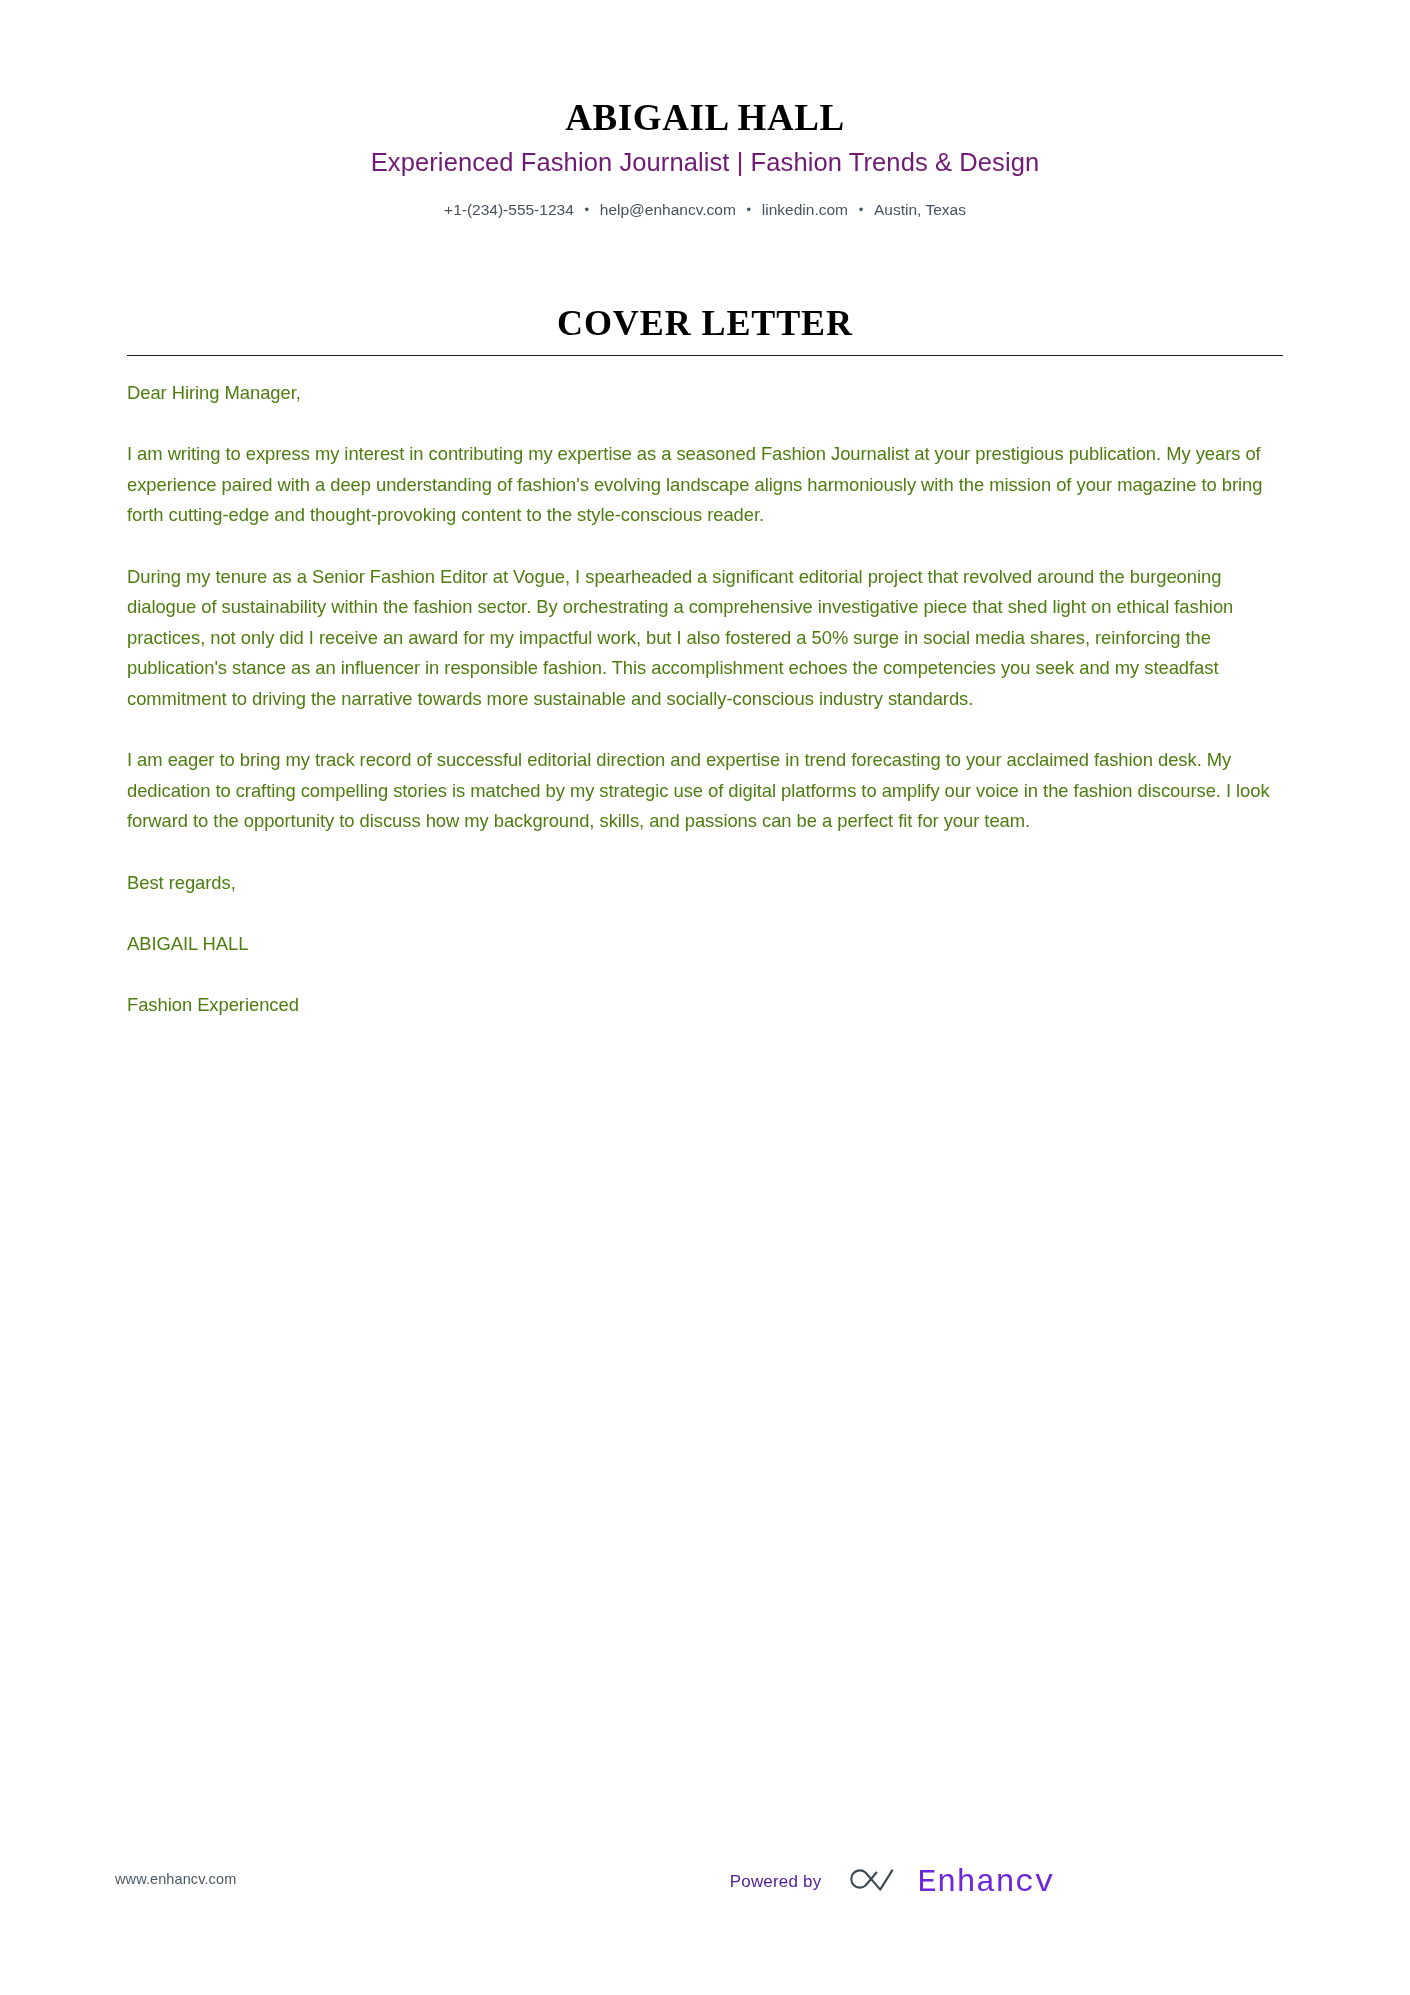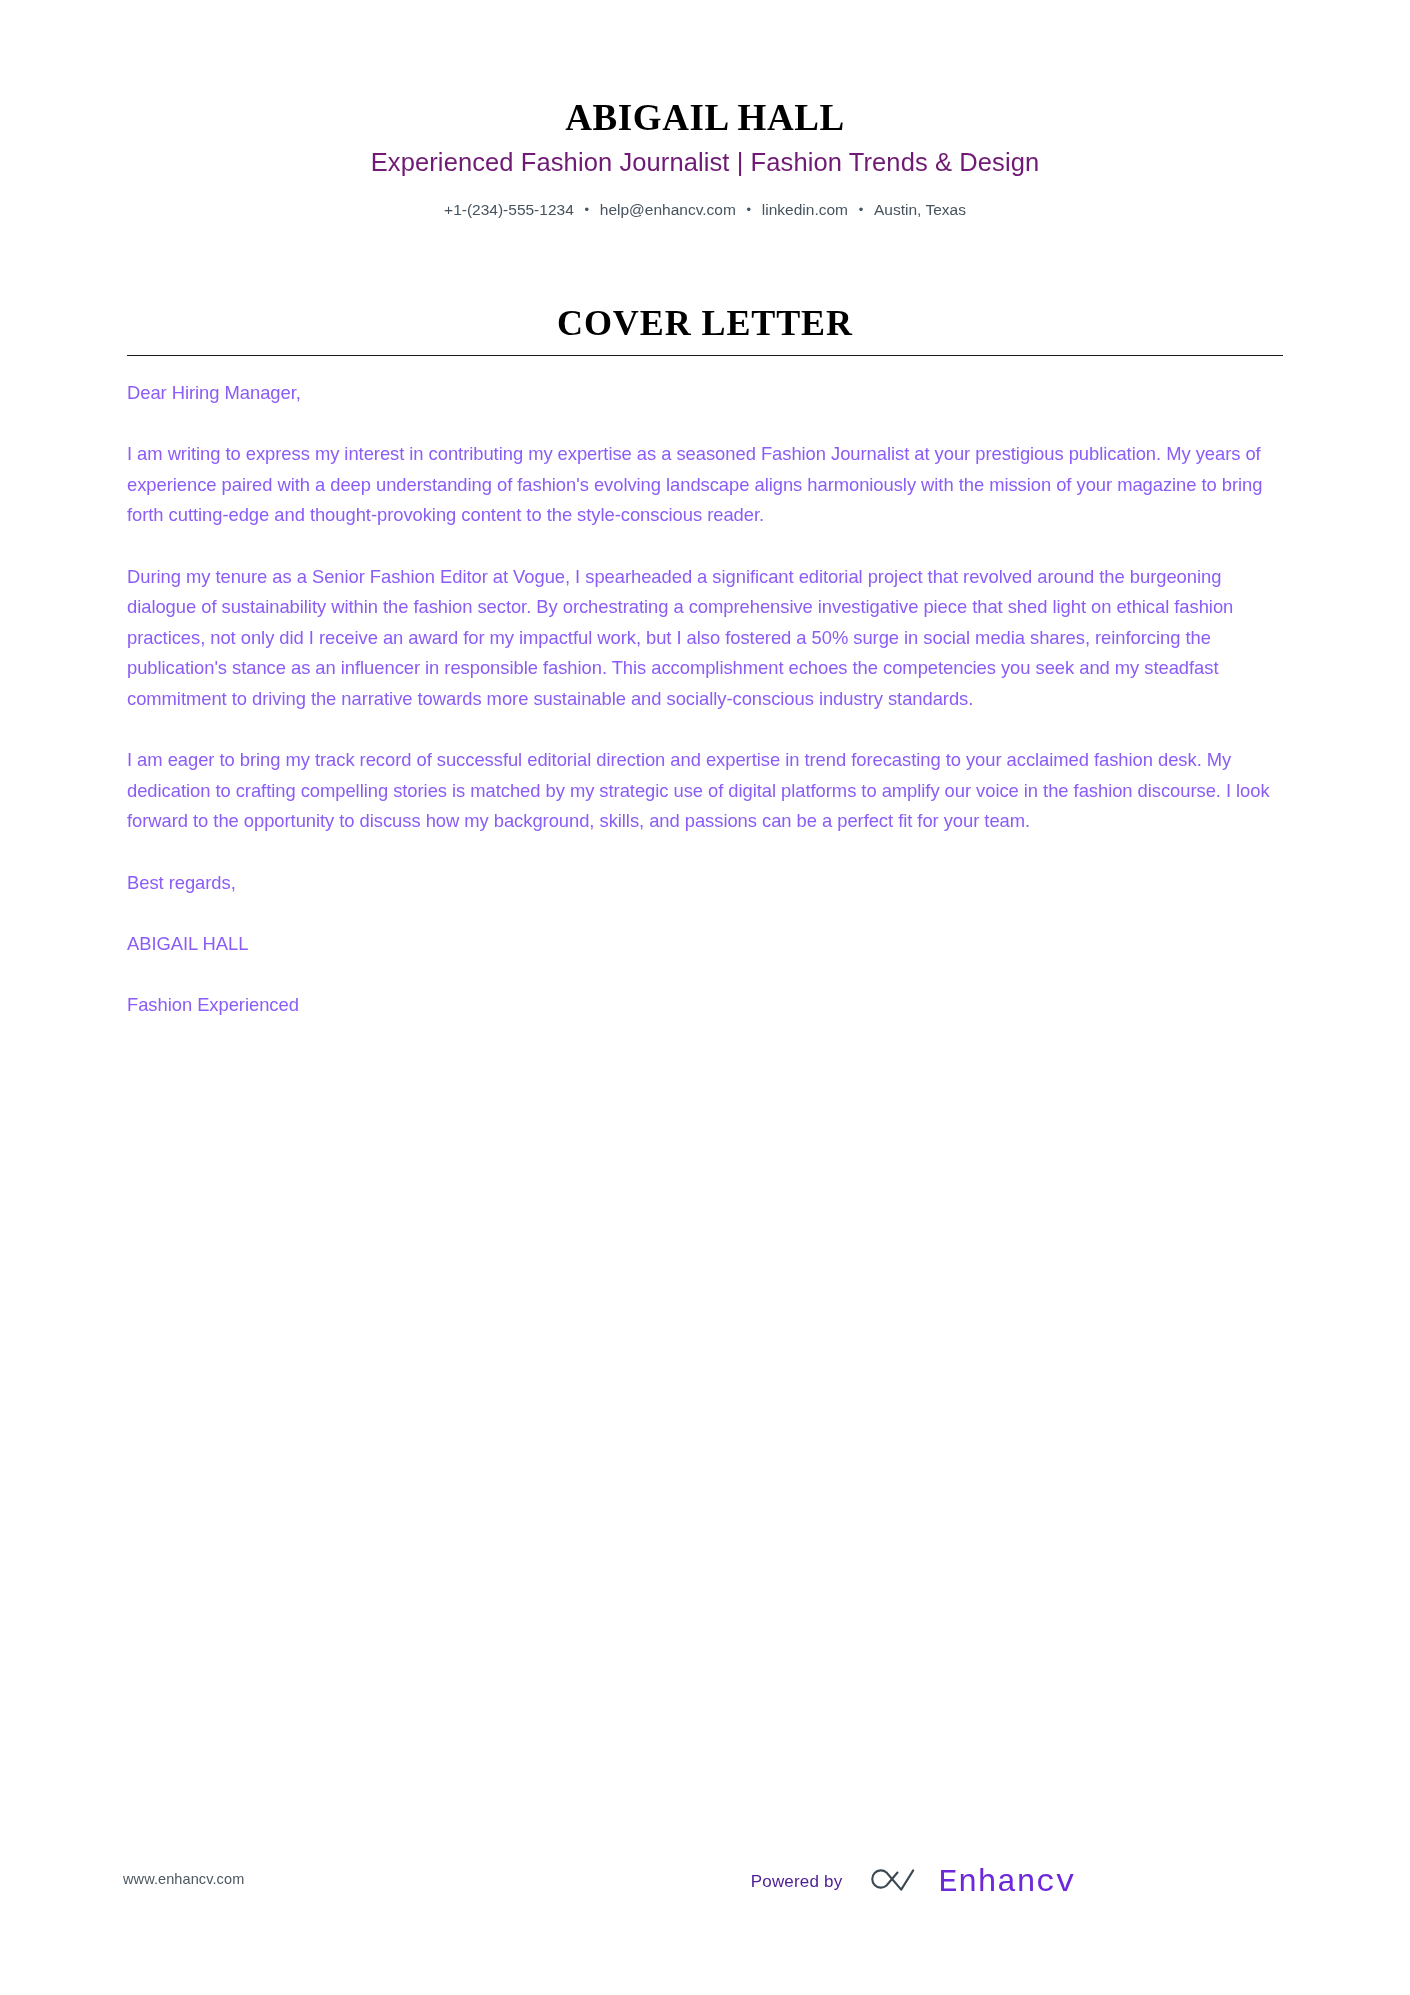--- a/index.html
+++ b/index.html
@@ -106,7 +106,7 @@
     font-family: "Liberation Sans", sans-serif;
     font-size: 18.4px;
     line-height: 30.6px;
-    color: #8b5cf6;
+    color: #4d7c0f;
     margin: 0 0 30.6px 0;
     text-align: left;
     letter-spacing: -0.05px;

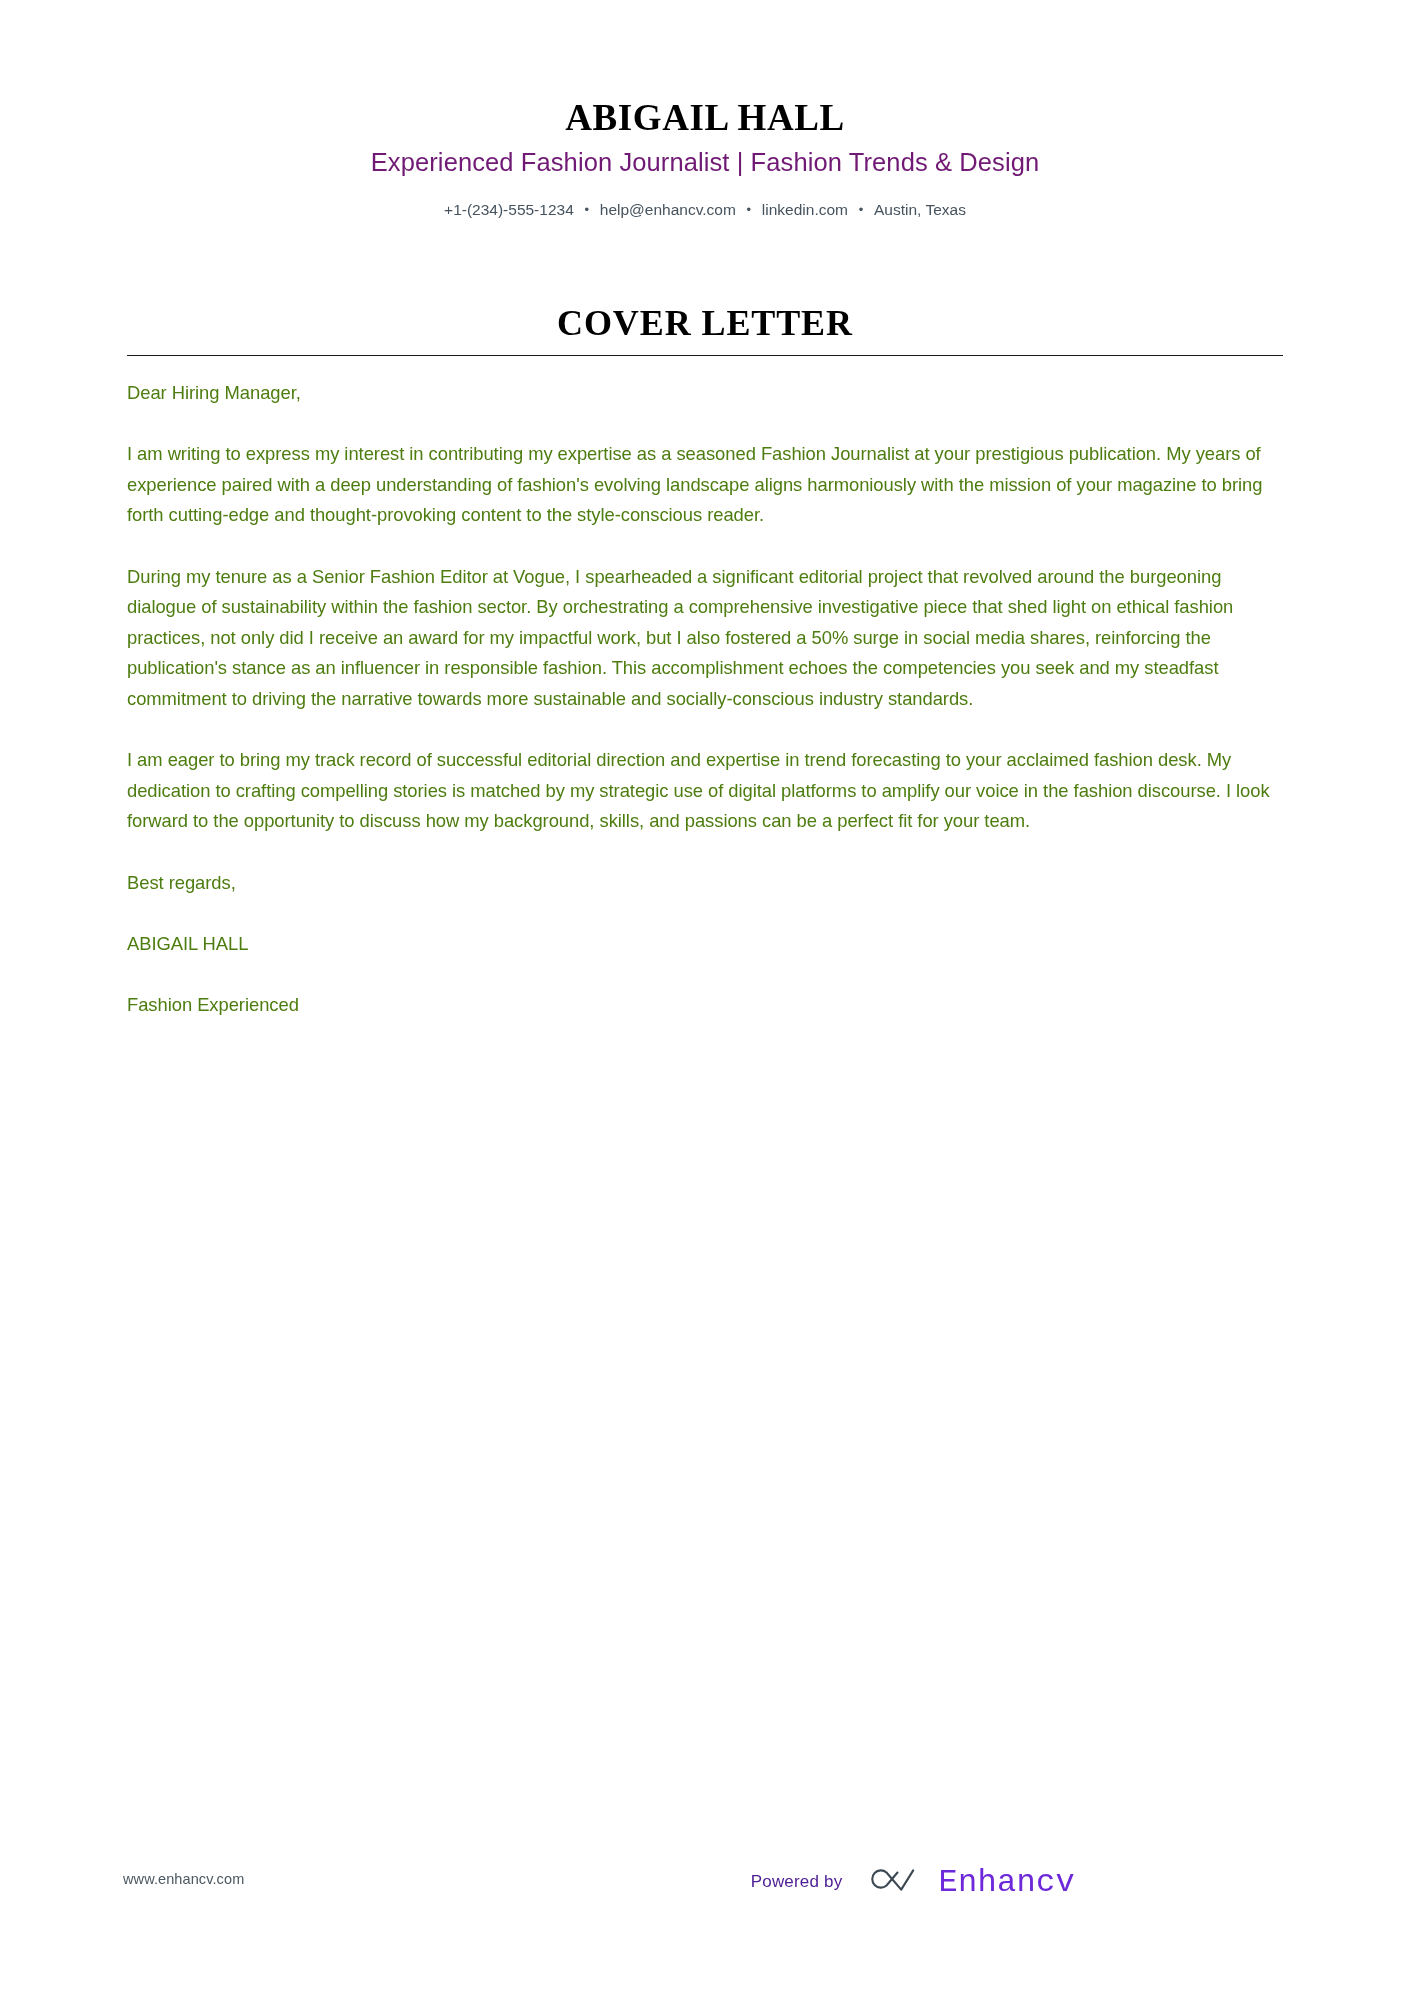--- a/index.html
+++ b/index.html
@@ -115,11 +115,10 @@
   
   .footer {
     position: absolute;
-    left: 8px;
+    left: 0;
     top: 1857px;
     width: 1166px;
     height: 60px;
-    padding-left: 13px;
   }
   .footer-url {
     position: absolute;

